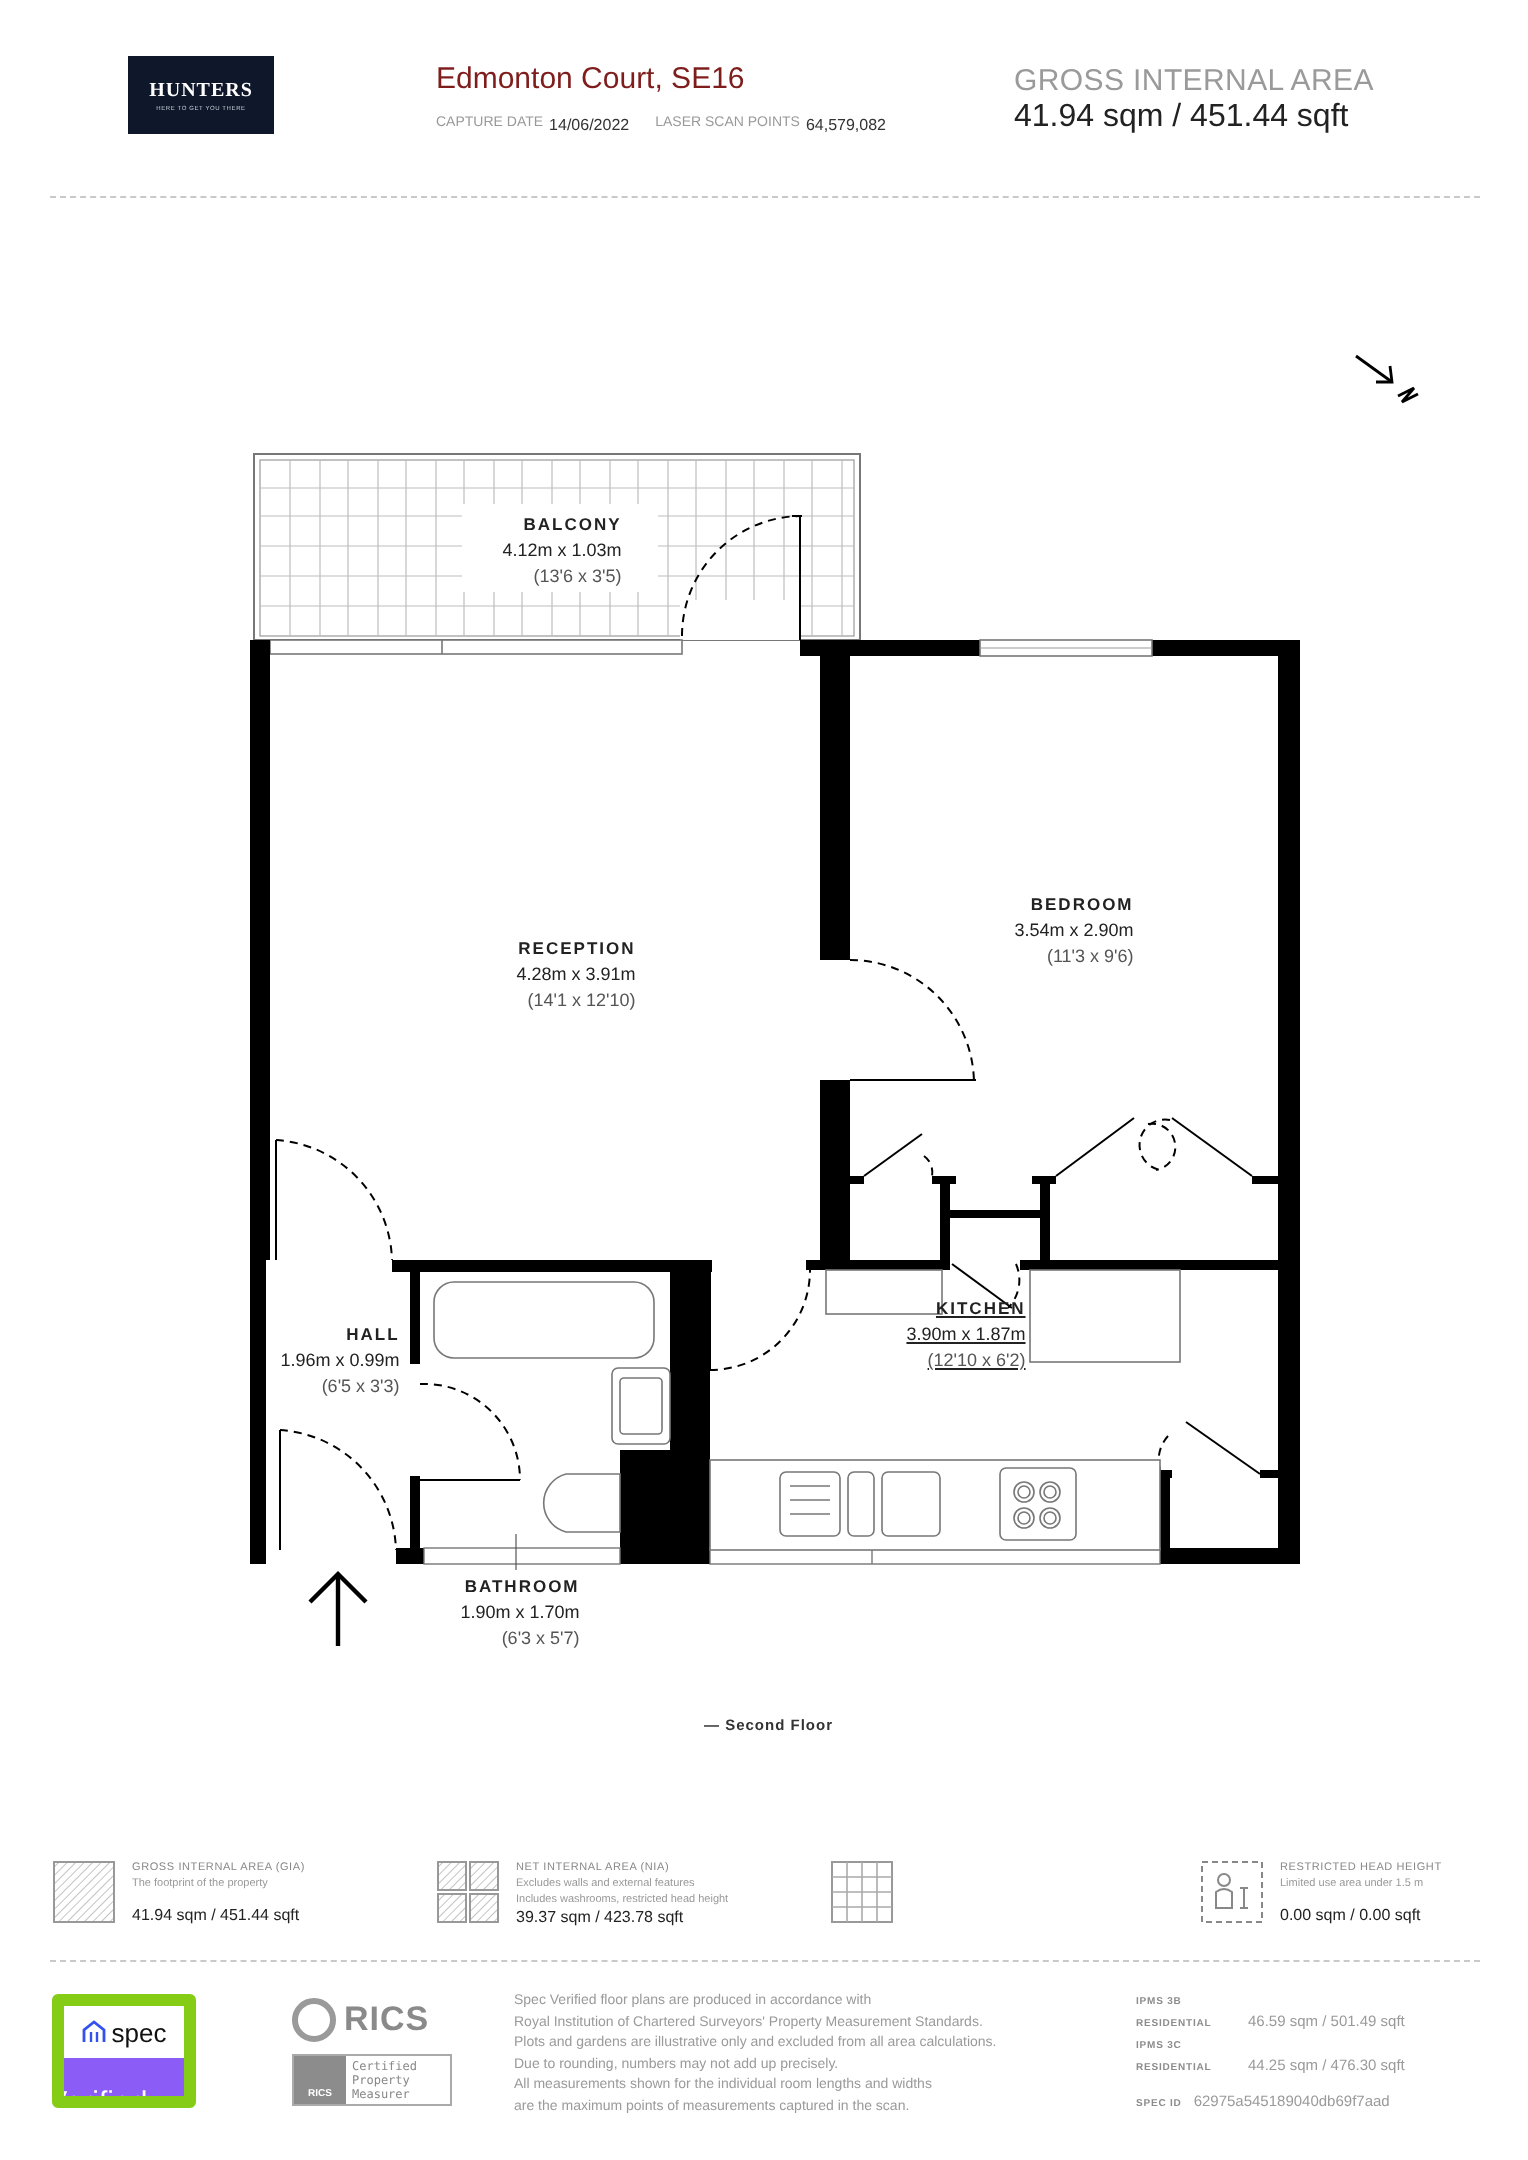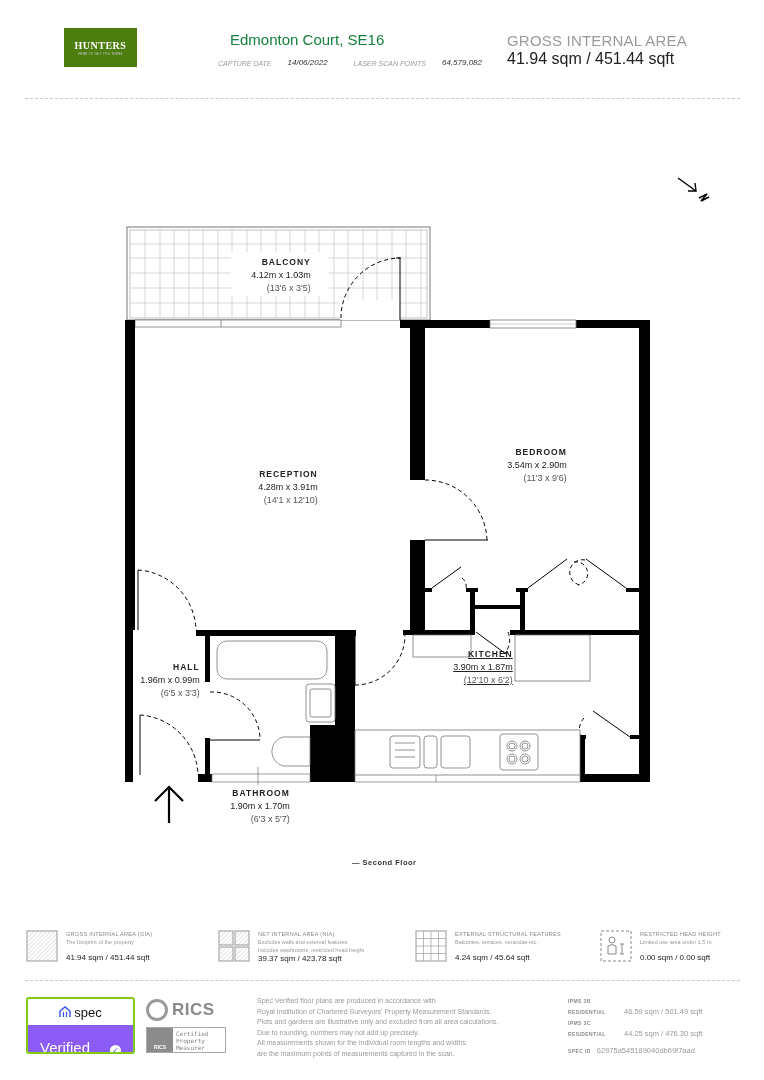--- a/index.html
+++ b/index.html
@@ -7,7 +7,7 @@
   body { position: relative; font-family: "Liberation Sans", "DejaVu Sans", sans-serif; color: #1a1a1a; }
 
   
-  .logo { position: absolute; left: 64px; top: 28px; width: 73px; height: 39px; background: #4d7c0f; color: #fff; display: flex; flex-direction: column; align-items: center; justify-content: center; }
+  .logo { position: absolute; left: 64px; top: 28px; width: 73px; height: 39px; background: #0f172a; color: #fff; display: flex; flex-direction: column; align-items: center; justify-content: center; }
   .logo .name { font-family: "Liberation Serif", "DejaVu Serif", serif; font-size: 10px; letter-spacing: 0.5px; font-weight: bold; }
   .logo .tag { font-size: 3px; color: #c8ced8; margin-top: 1px; letter-spacing: 0.3px; }
   .title { position: absolute; left: 230px; top: 31px; font-size: 15px; font-weight: 500; color: #15803d; }

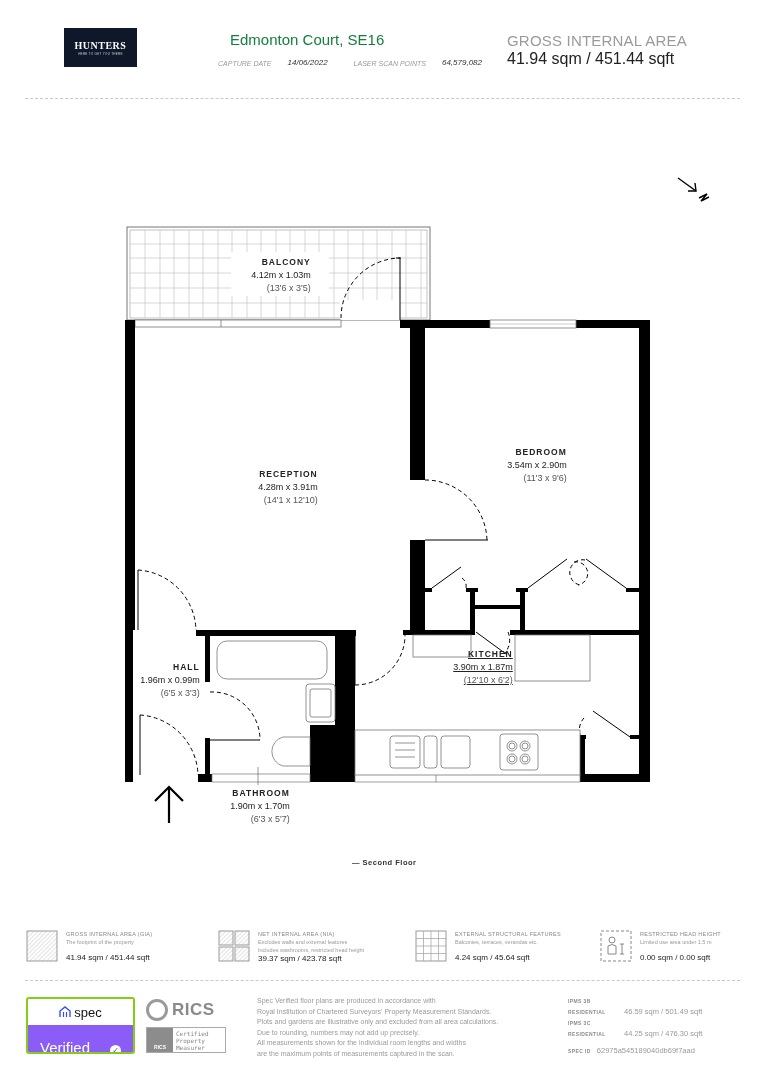--- a/index.html
+++ b/index.html
@@ -10,7 +10,7 @@
   .logo { position: absolute; left: 64px; top: 28px; width: 73px; height: 39px; background: #0f172a; color: #fff; display: flex; flex-direction: column; align-items: center; justify-content: center; }
   .logo .name { font-family: "Liberation Serif", "DejaVu Serif", serif; font-size: 10px; letter-spacing: 0.5px; font-weight: bold; }
   .logo .tag { font-size: 3px; color: #c8ced8; margin-top: 1px; letter-spacing: 0.3px; }
-  .title { position: absolute; left: 230px; top: 31px; font-size: 15px; font-weight: 500; color: #15803d; }
+  .title { position: absolute; left: 218px; top: 31px; font-size: 15px; font-weight: 500; color: #7f1d1d; }
   .meta { position: absolute; left: 218px; top: 58px; font-size: 7px; color: #999; display: flex; gap: 16px; align-items: flex-end; font-style: italic; }
   .meta .v { color: #333; font-size: 8px; margin-right: 10px; }
   .gia-label { position: absolute; left: 507px; top: 32px; font-size: 15px; color: #9a9a9a; letter-spacing: 0.2px; }

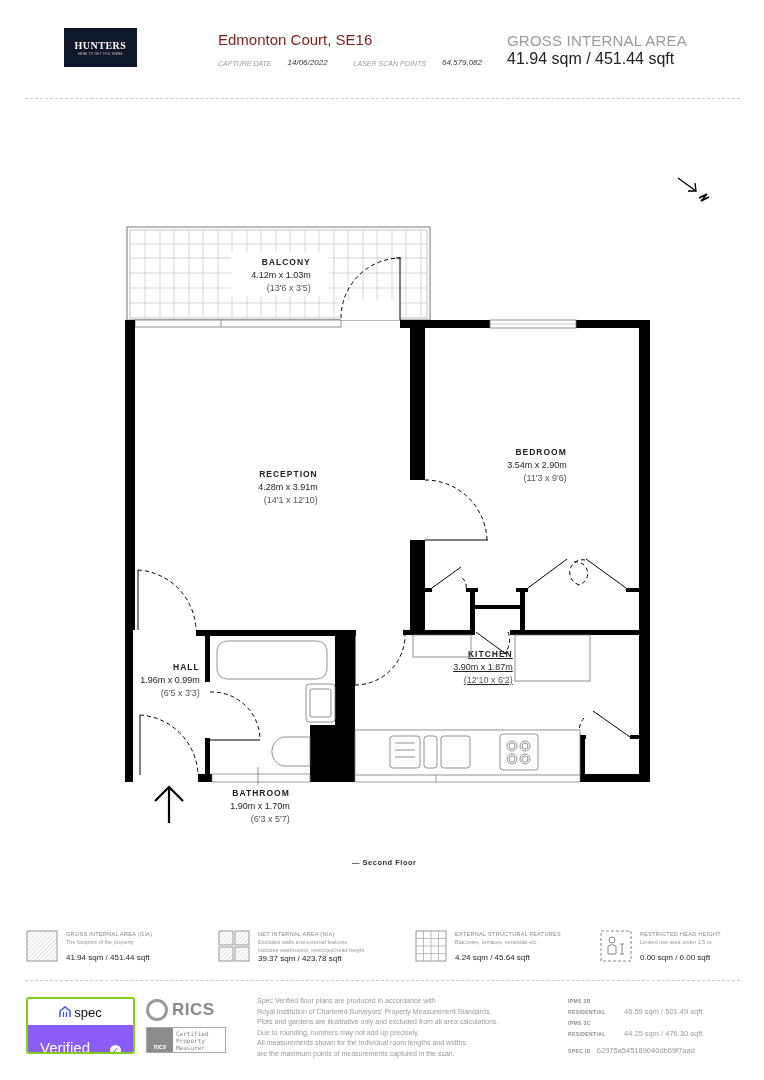--- a/index.html
+++ b/index.html
@@ -11,7 +11,7 @@
   .logo .name { font-family: "Liberation Serif", "DejaVu Serif", serif; font-size: 10px; letter-spacing: 0.5px; font-weight: bold; }
   .logo .tag { font-size: 3px; color: #c8ced8; margin-top: 1px; letter-spacing: 0.3px; }
   .title { position: absolute; left: 218px; top: 31px; font-size: 15px; font-weight: 500; color: #7f1d1d; }
-  .meta { position: absolute; left: 218px; top: 58px; font-size: 7px; color: #999; display: flex; gap: 16px; align-items: flex-end; font-style: italic; }
+  .meta { position: absolute; left: 218px; top: 58px; font-size: 7px; color: #999; display: flex; gap: 3px; align-items: flex-start; }
   .meta .v { color: #333; font-size: 8px; margin-right: 10px; }
   .gia-label { position: absolute; left: 507px; top: 32px; font-size: 15px; color: #9a9a9a; letter-spacing: 0.2px; }
   .gia-value { position: absolute; left: 507px; top: 50px; font-size: 16px; color: #222; }

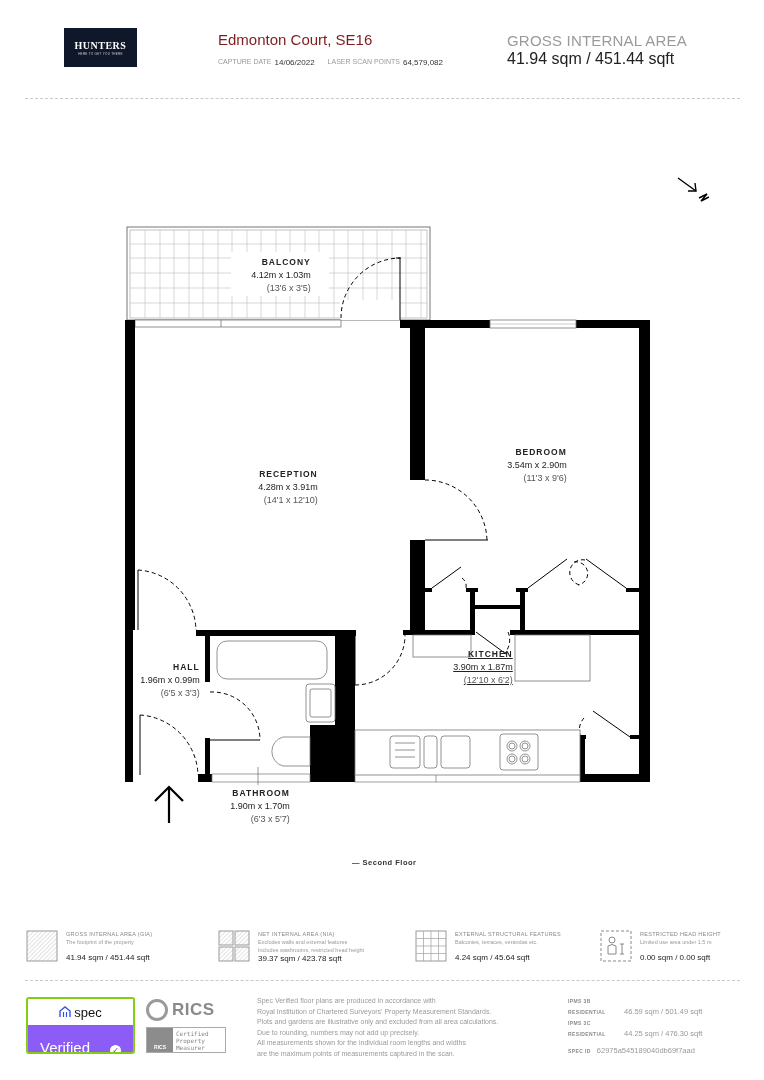--- a/index.html
+++ b/index.html
@@ -300,11 +300,6 @@
         <line x1="1" y1="23.5" x2="31" y2="23.5"></line>
     </g>
   </svg>
-  <div class="txt" style="height:32px;">
-    <span class="h">EXTERNAL STRUCTURAL FEATURES</span>
-    <span class="d">Balconies, terraces, verandas etc.</span>
-    <span class="val">4.24 sqm / 45.64 sqft</span>
-  </div>
 </div>
 <div class="legend" style="left:600px;">
   <svg class="ico" viewBox="0 0 32 32">

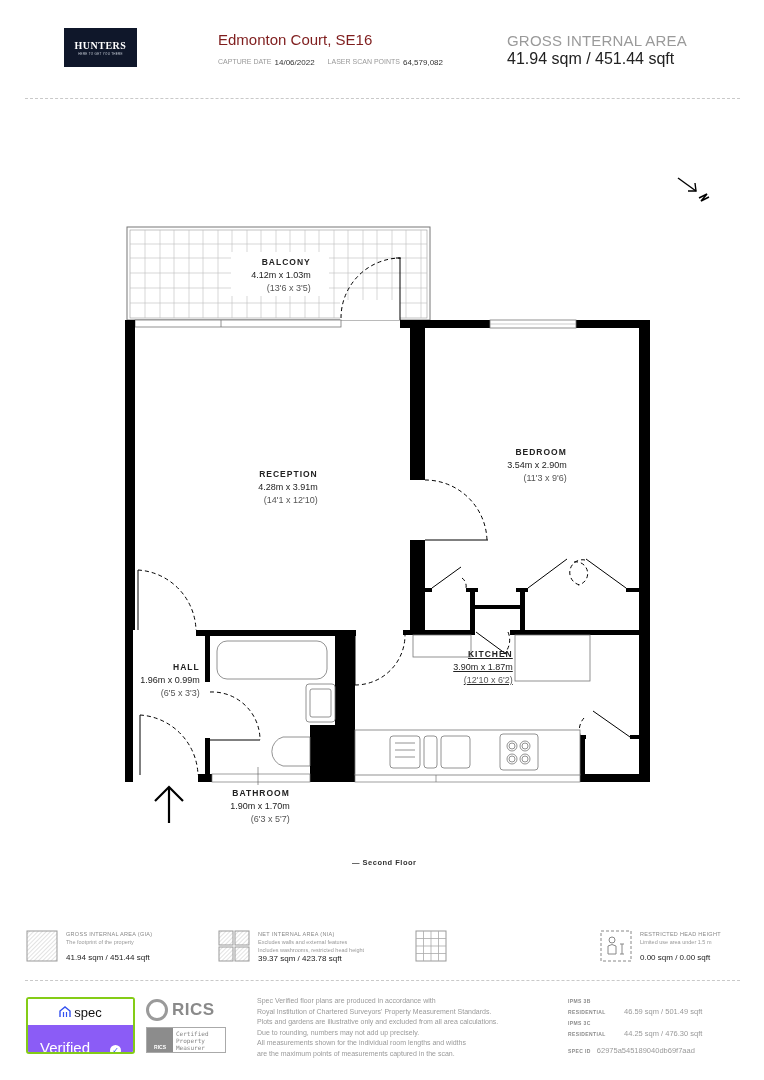--- a/index.html
+++ b/index.html
@@ -33,7 +33,7 @@
   .legend .val { font-size: 8px; color: #222; margin-top: auto; }
 
   
-  .spec-badge { position: absolute; left: 26px; top: 997px; width: 109px; height: 57px; border: 2px solid #84cc16; border-radius: 3px; overflow: hidden; }
+  .spec-badge { position: absolute; left: 26px; top: 997px; width: 72px; height: 57px; border: 6px solid #84cc16; border-radius: 3px; overflow: hidden; }
   .spec-badge .top { height: 26px; background: #fff; display: flex; align-items: center; justify-content: center; font-size: 13px; color: #111; gap: 3px; }
   .spec-badge .bot { height: 31px; background: #8b5cf6; color: #fff; display: flex; align-items: flex-end; justify-content: center; font-size: 15px; gap: 20px; }
   .spec-badge .check { width: 11px; height: 11px; border-radius: 50%; background: #fff; color: #3451f0; font-size: 8px; display: inline-flex; align-items: center; justify-content: center; font-weight: bold; }

